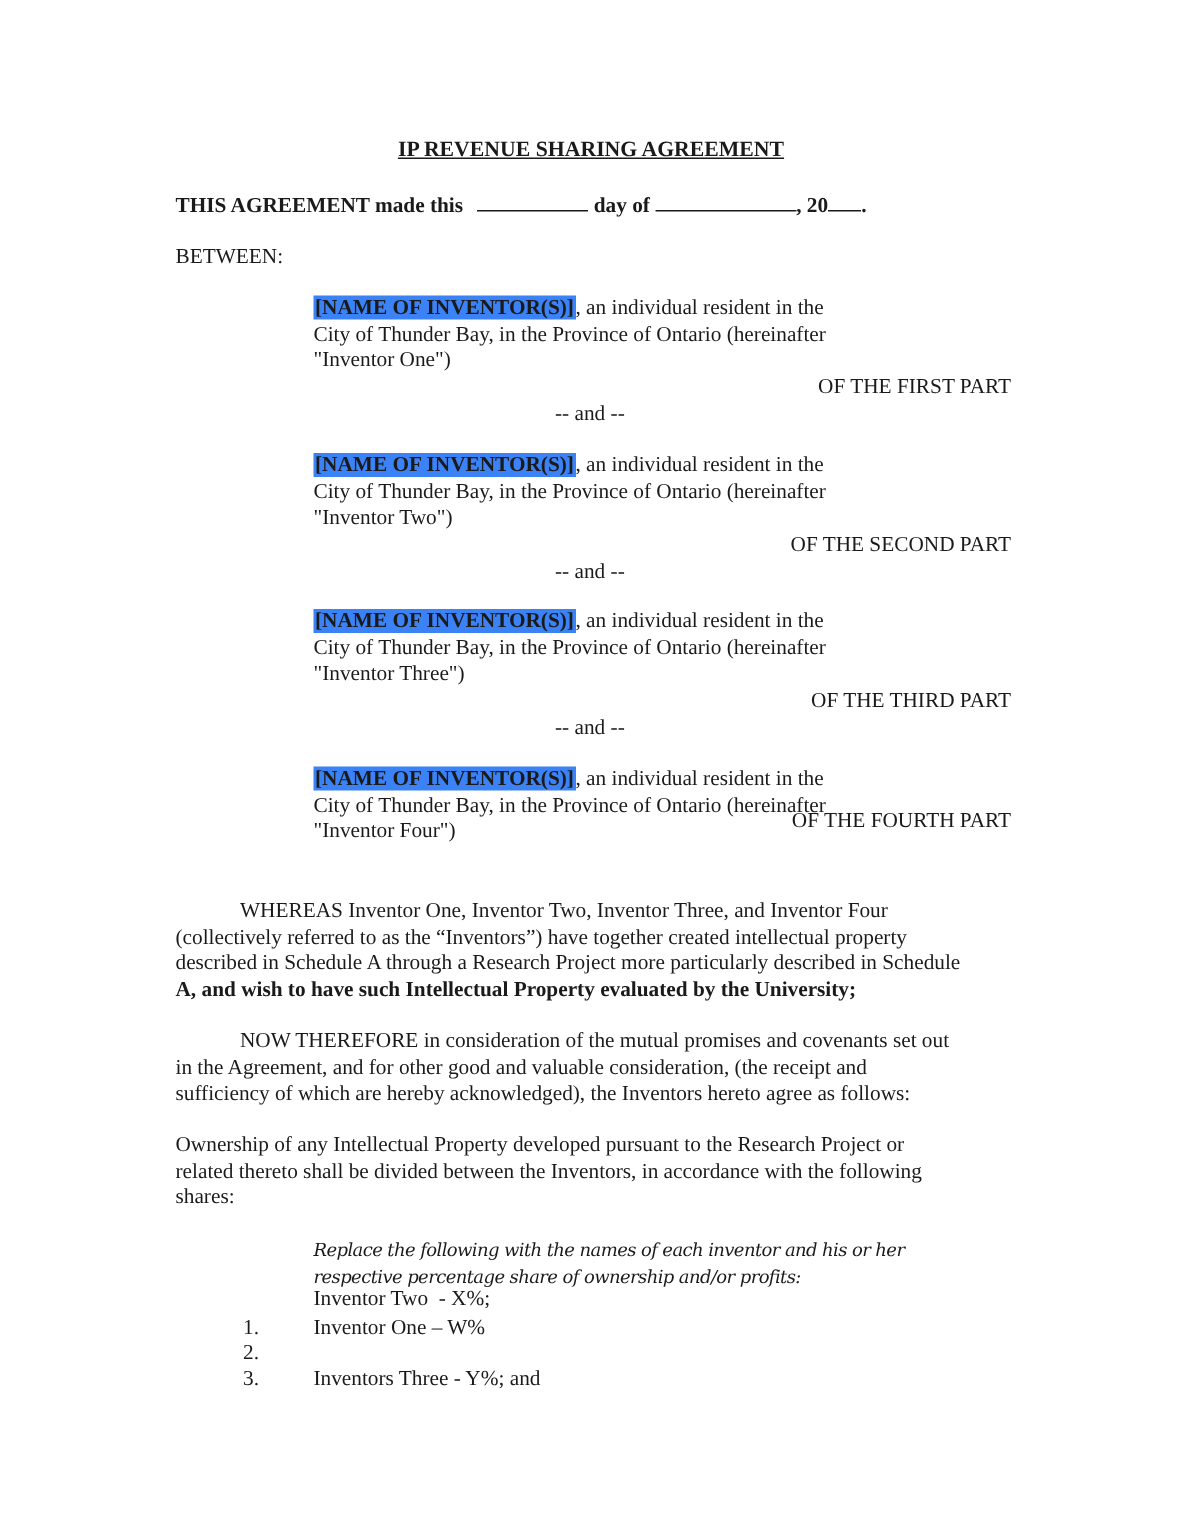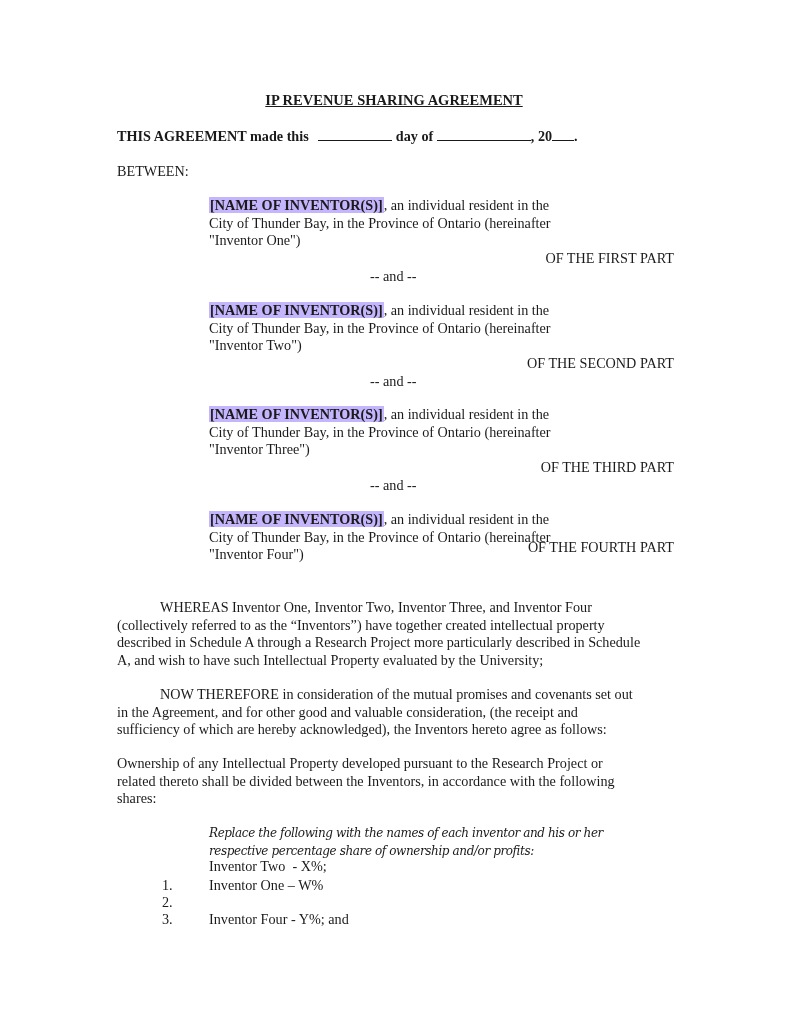--- a/index.html
+++ b/index.html
@@ -15,7 +15,7 @@
     font-weight: bold; text-decoration: underline; font-size: 14.5px;
   }
   .blank { display: inline-block; border-bottom: 1.3px solid #1a1a1a; height: 12px; vertical-align: baseline; }
-  .hl { background: #c4b5fd; font-weight: bold; padding: 0 1px; }
+  .hl { background: #3b82f6; font-weight: bold; padding: 0 1px; }
   .party { left: 209px; line-height: 17.5px; }
   .part-label { right: 116px; text-align: left; }
   .and { left: 370px; }

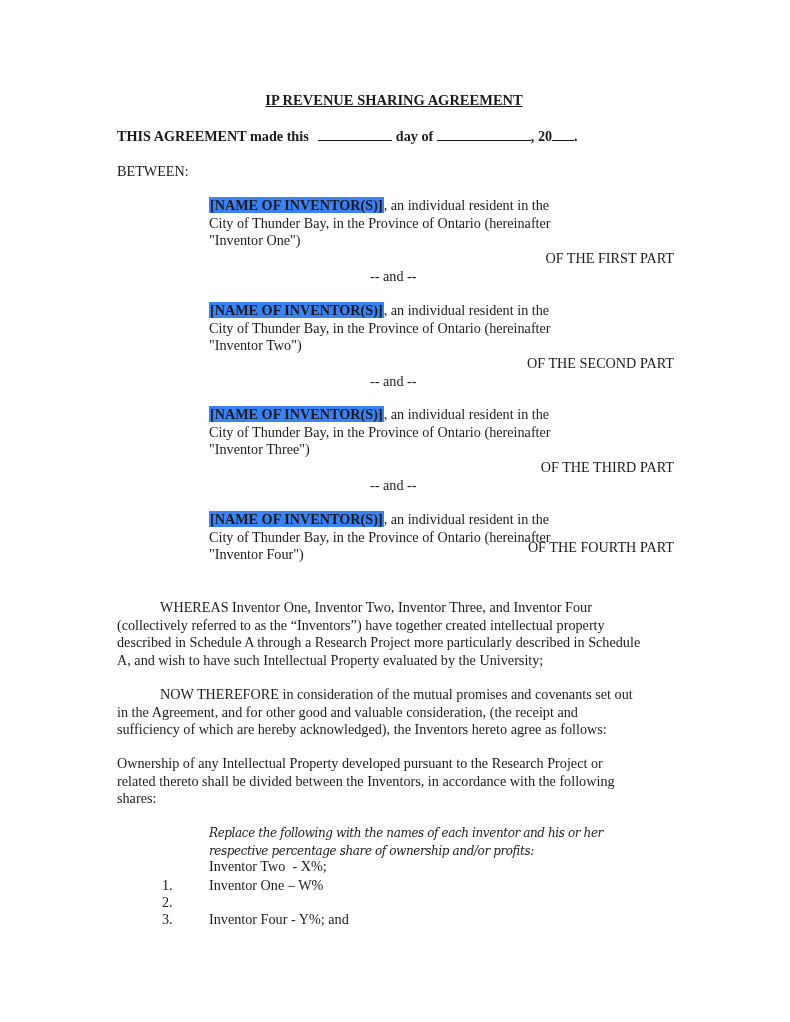--- a/index.html
+++ b/index.html
@@ -77,7 +77,7 @@
   <div style="white-space:nowrap;"><span class="indent"></span><span>WHEREAS Inventor One, Inventor Two, Inventor Three, and Inventor Four</span></div>
   <div style="white-space:nowrap;">(collectively referred to as the “Inventors”) have together created intellectual property</div>
   <div style="white-space:nowrap;">described in Schedule A through a Research Project more particularly described in Schedule</div>
-  <div style="white-space:nowrap;">A, and wish to have such Intellectual Property evaluated by the University;</div>
+  <div style="white-space:nowrap;font-weight:bold;">A, and wish to have such Intellectual Property evaluated by the University;</div>
 </div>
 
 <div class="abs para" style="top:686px;">

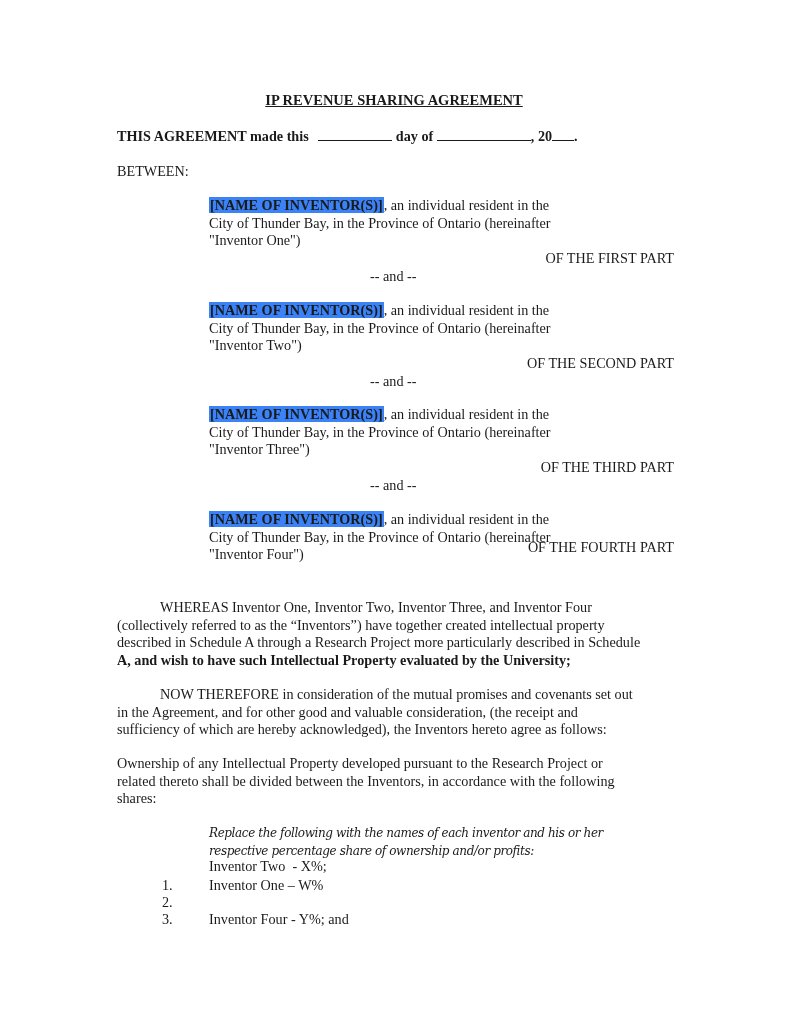--- a/index.html
+++ b/index.html
@@ -102,6 +102,6 @@
 <div class="abs li-num" style="top:894px;">2.</div>
 <div class="abs li-text" style="top:858px; white-space:pre;">Inventor Two  - X%;</div>
 <div class="abs li-num" style="top:911px;">3.</div>
-<div class="abs li-text" style="top:911px;">Inventor Four - Y%; and</div>
+<div class="abs li-text" style="top:911px;">Inventors Three - Y%; and</div>
 
 </body></html>

